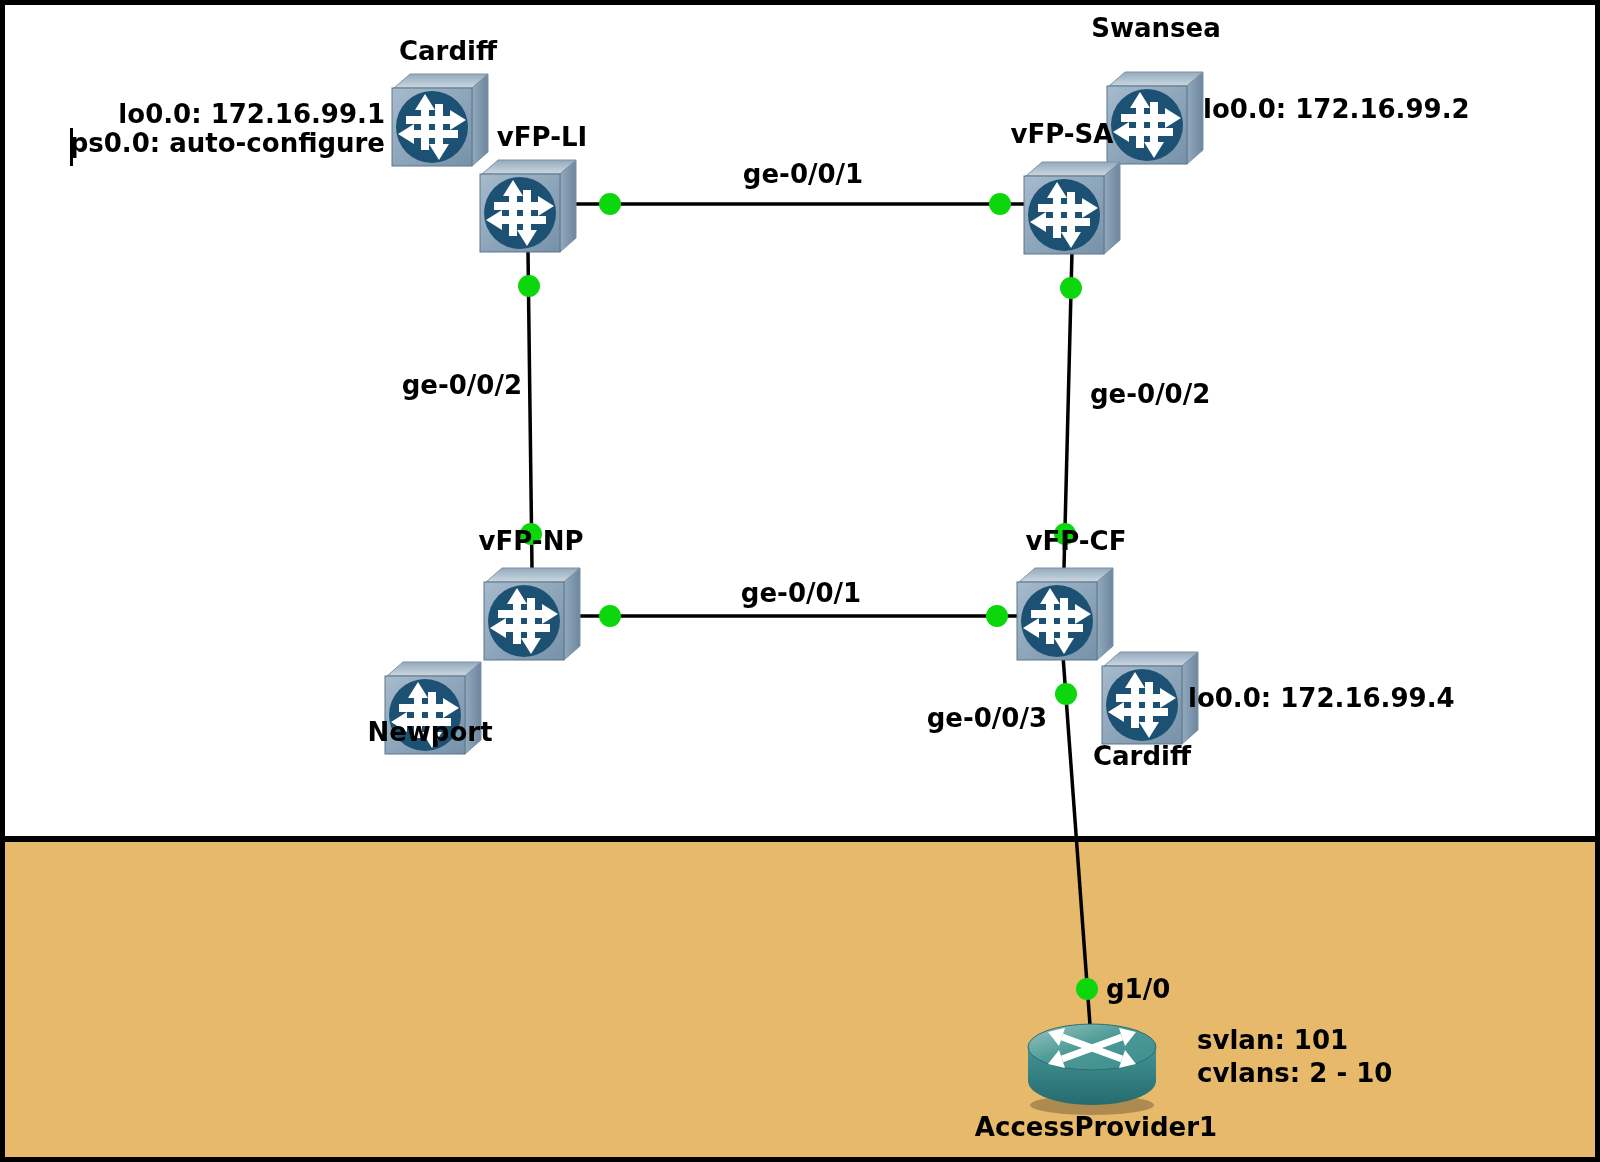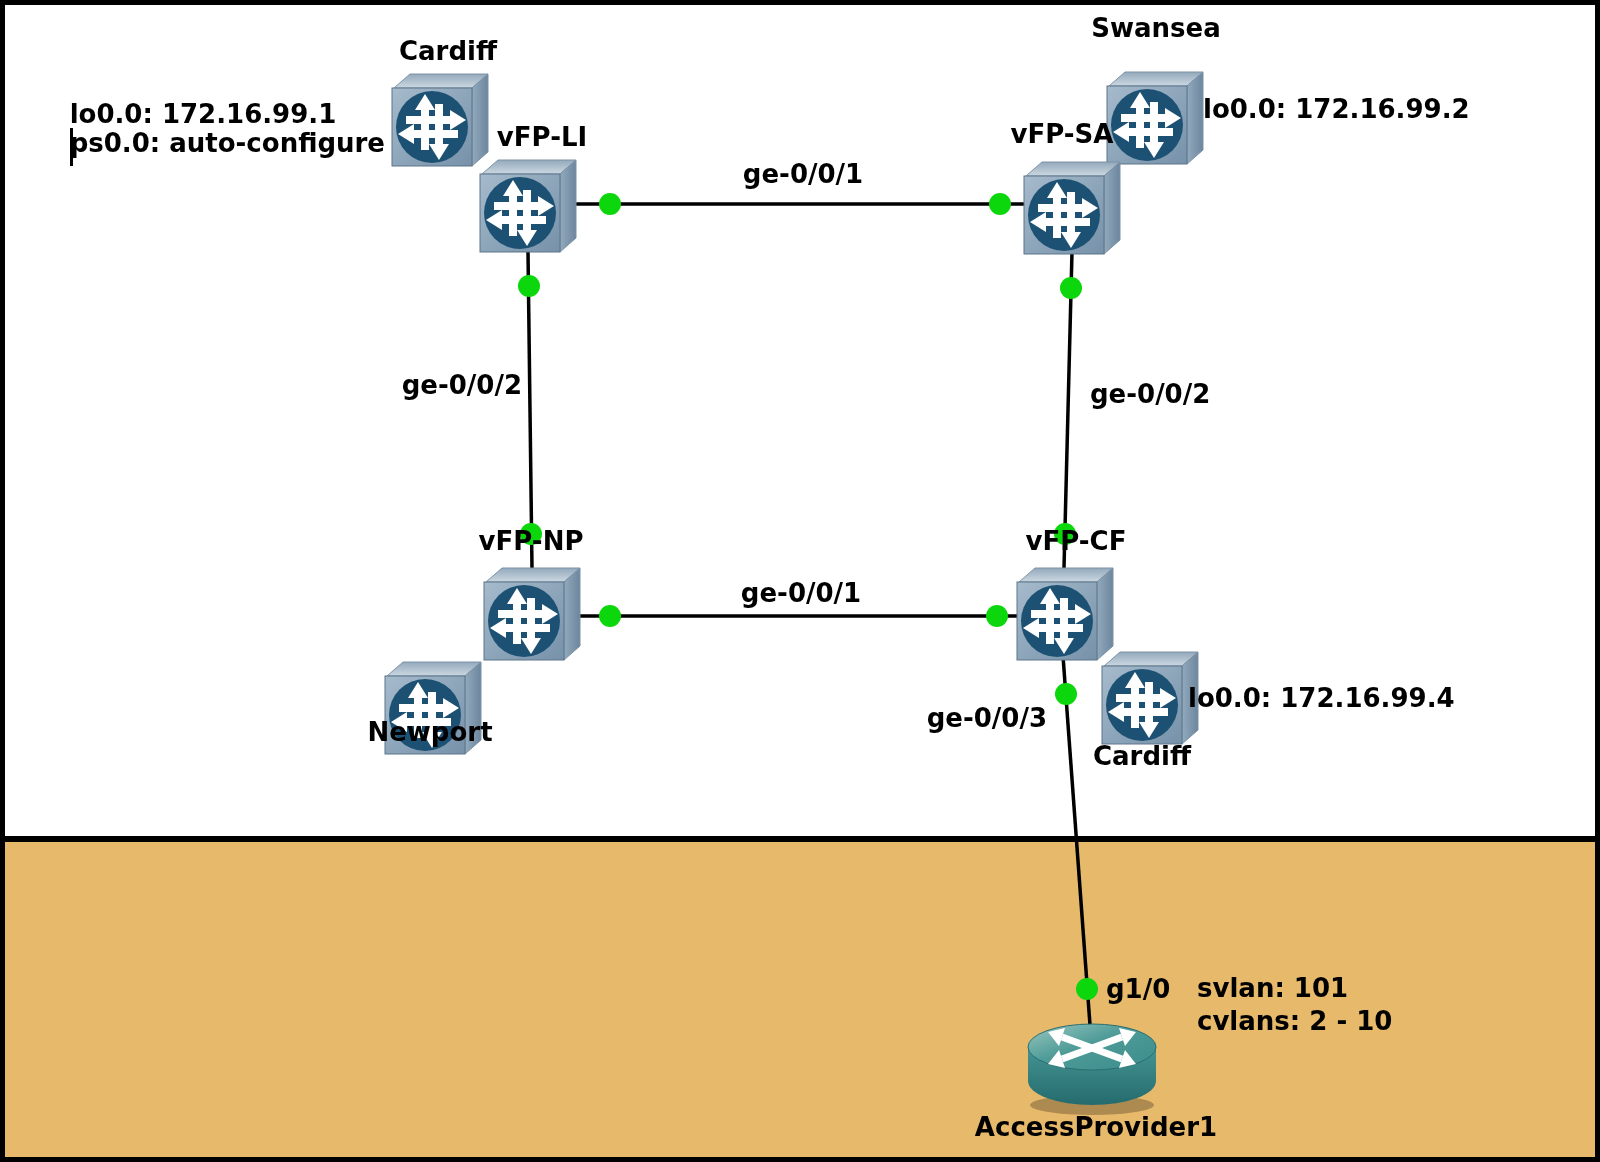--- a/index.html
+++ b/index.html
@@ -20,7 +20,7 @@
     color:#000;white-space:nowrap;
   }
   .lbl.center{transform:translateX(-50%);}
-  .lbl.rightalign{}
+  .lbl.rightalign{text-align:right;}
   .note2 .line{display:block;}
   .note-wide{line-height:33px;}
   .text-cursor{position:absolute;width:3px;height:38px;background:#000;z-index:3;}

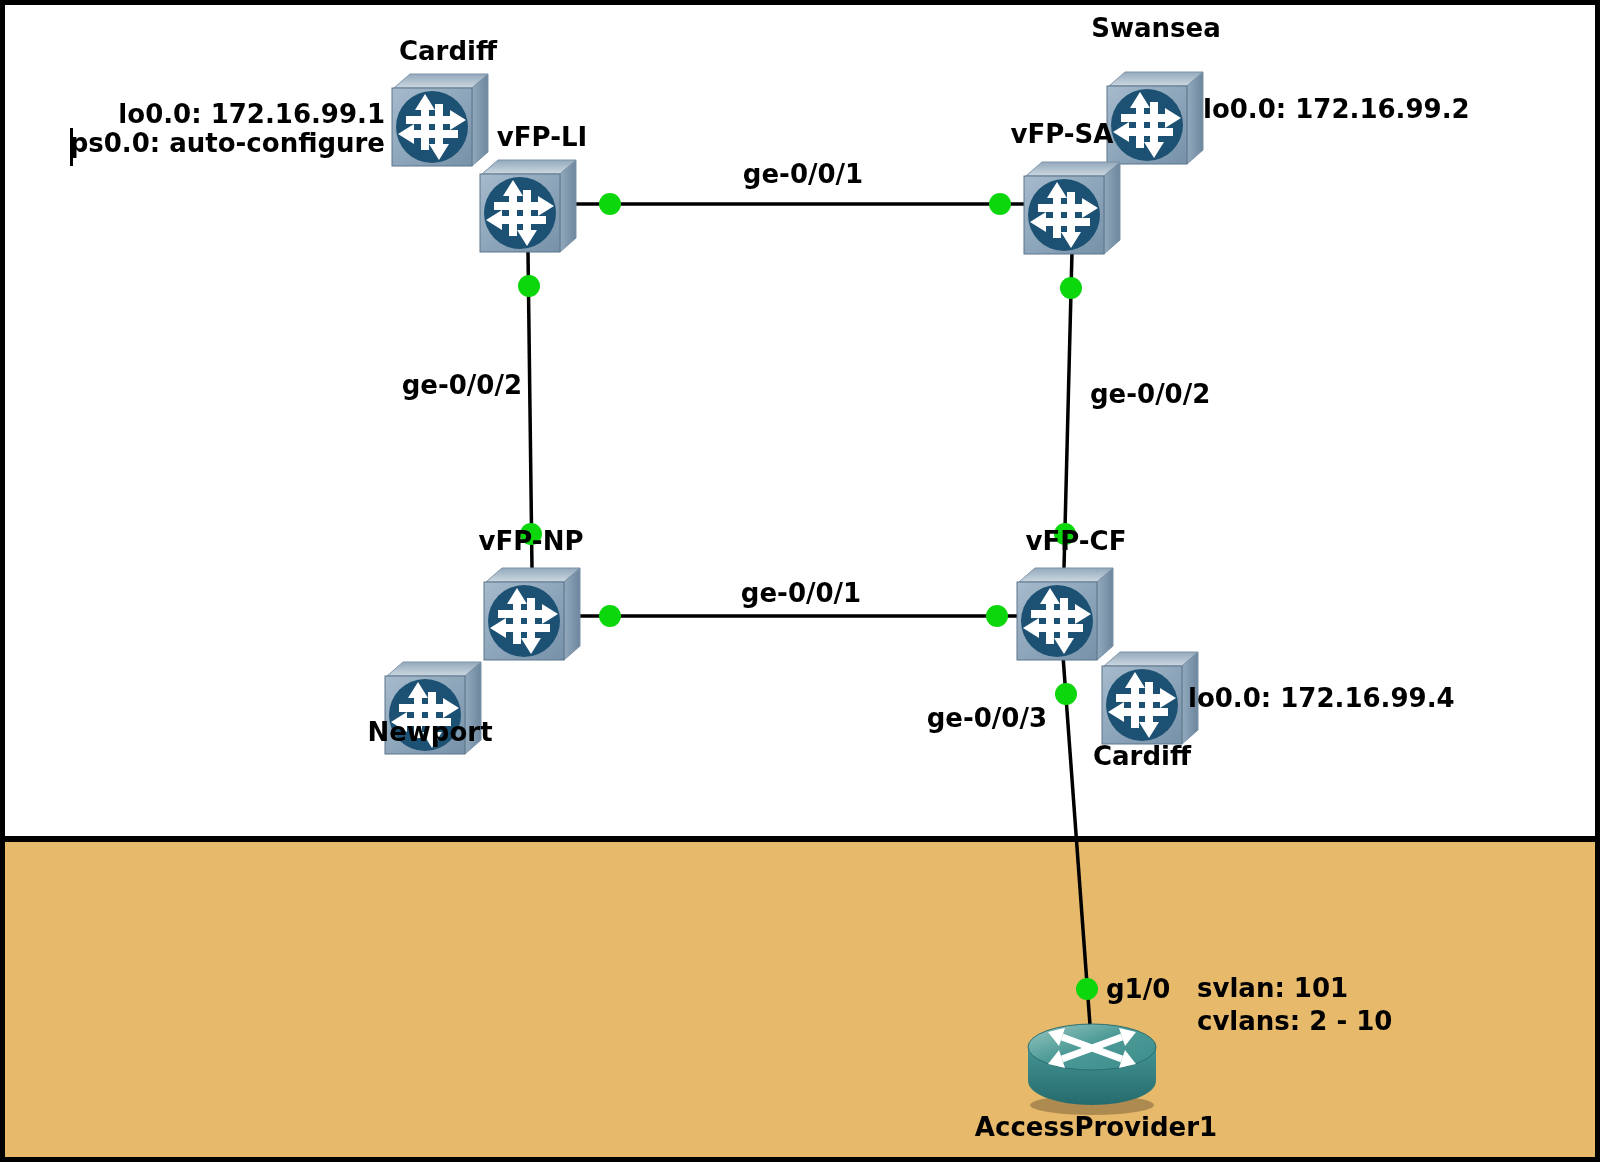--- a/index.html
+++ b/index.html
@@ -185,7 +185,7 @@
   <div class="lbl" style="left:1203px;top:95px">lo0.0: 172.16.99.2</div>
   <div class="lbl" style="left:1188px;top:684px">lo0.0: 172.16.99.4</div>
 
-  <div class="lbl note2 note-wide" style="left:1197px;top:972px">
+  <div class="lbl note2 note-wide" style="left:1197px;top:1024px">
     <span class="line">svlan: 101</span>
     <span class="line">cvlans: 2 - 10</span>
   </div>

